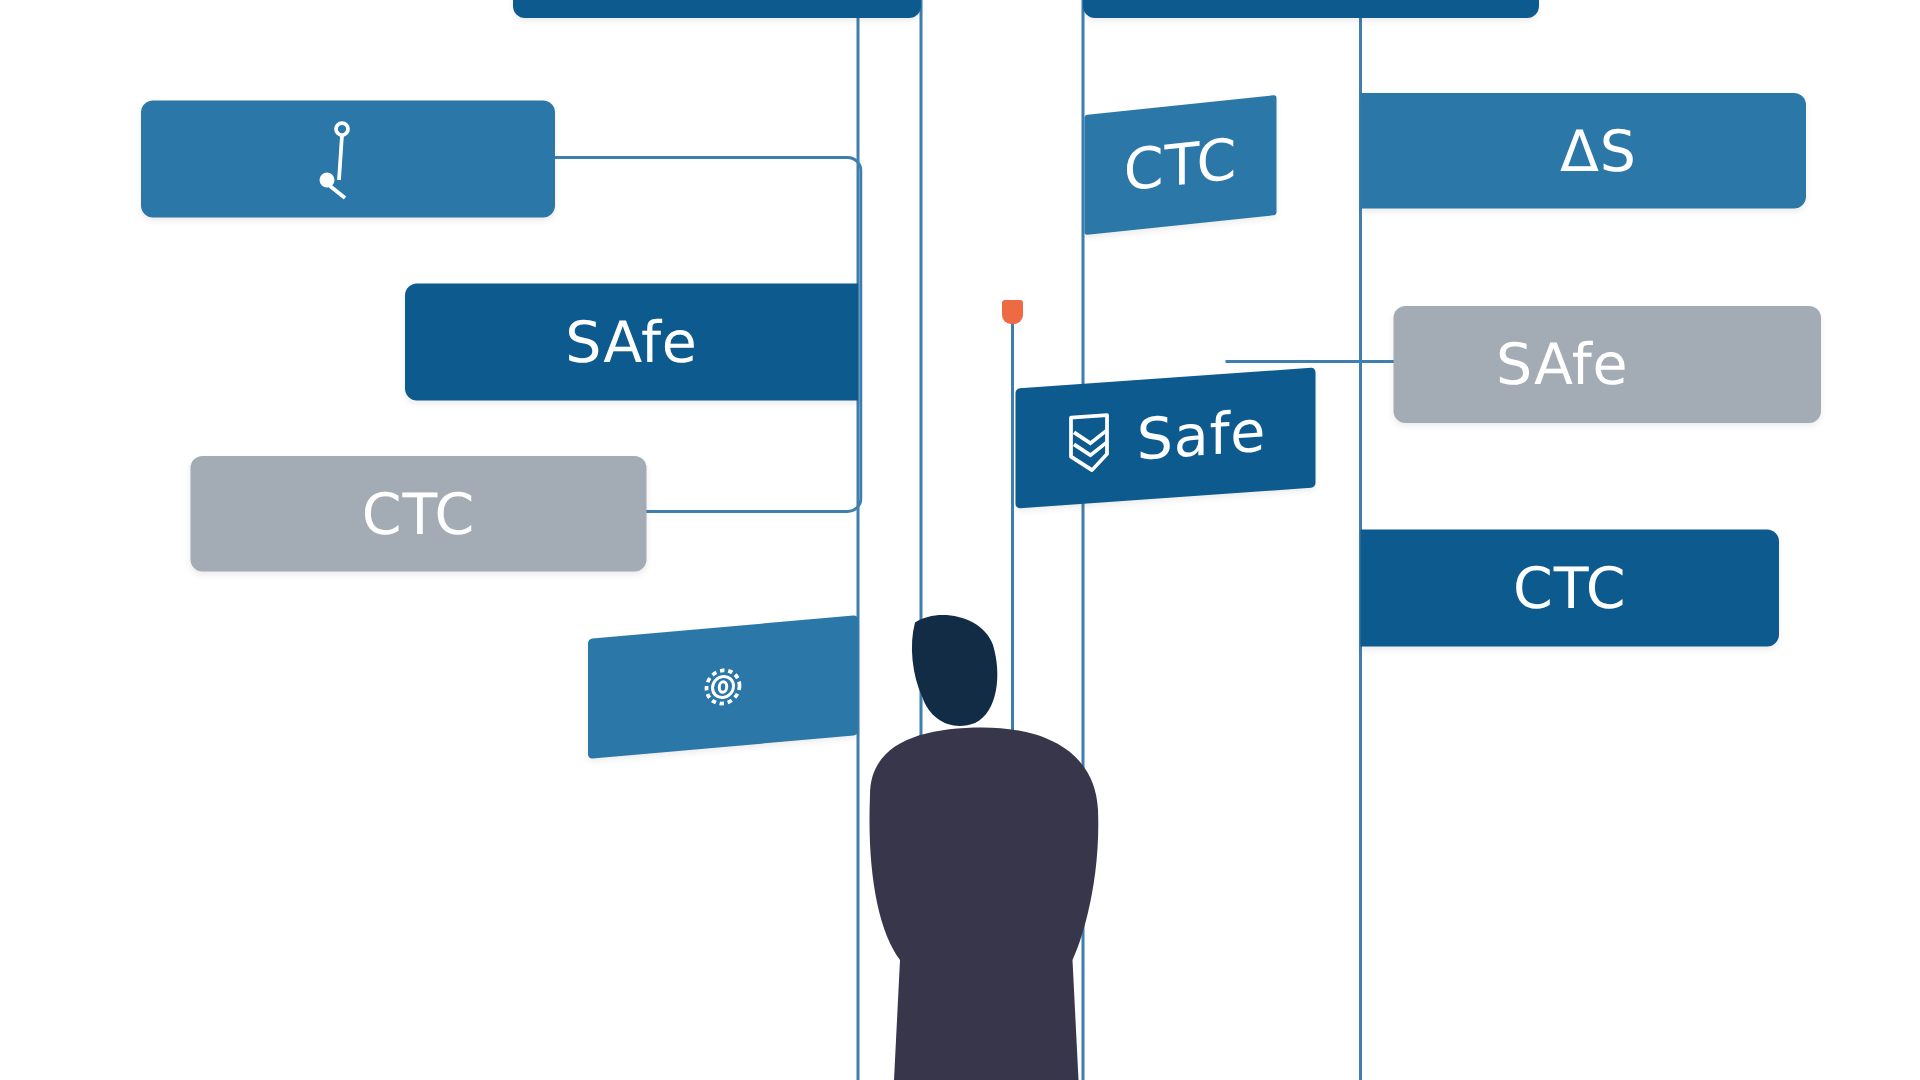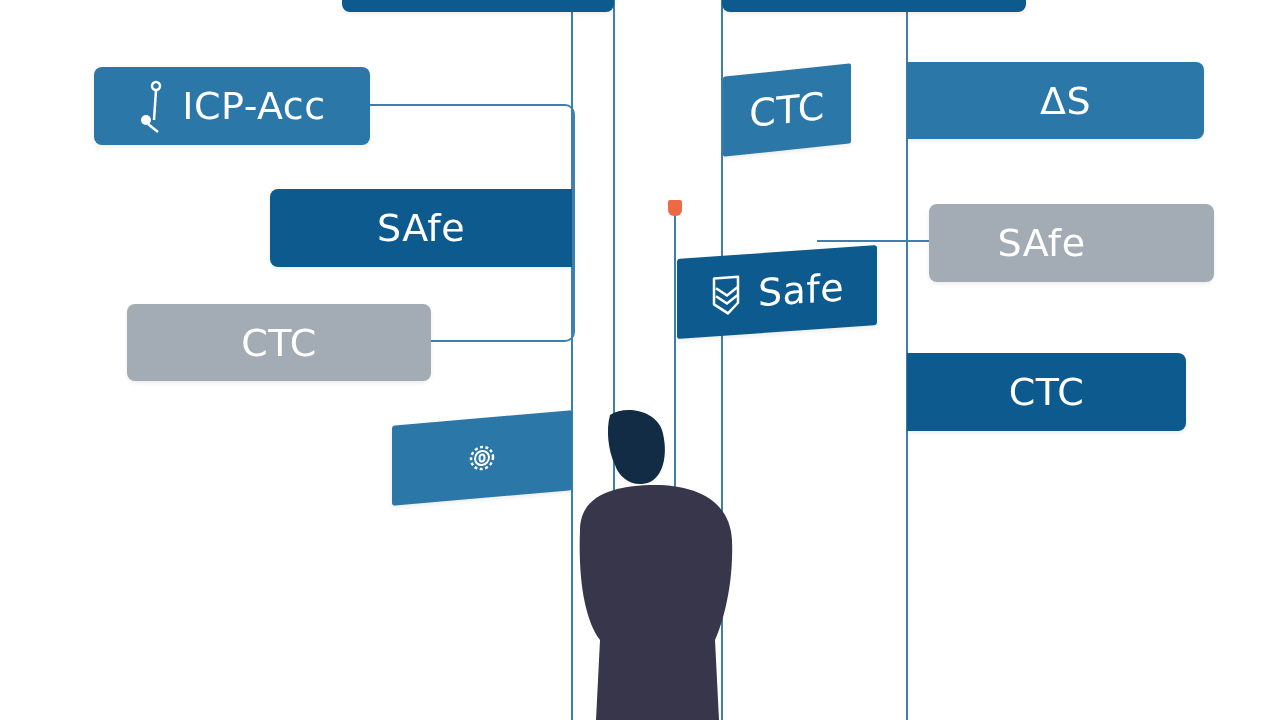--- a/index.html
+++ b/index.html
@@ -52,7 +52,6 @@
       <path d="M10 46 L20 54" stroke="#fff" stroke-width="2.5"></path>
     </svg>
   </span>
-  <span class="label">ICP-Acc</span>
 </div>
 
 <div class="sign" style="left:270px; top:189px; width:302px; height:78px; background:#0d5a8e; border-radius:8px 0 0 8px;">

